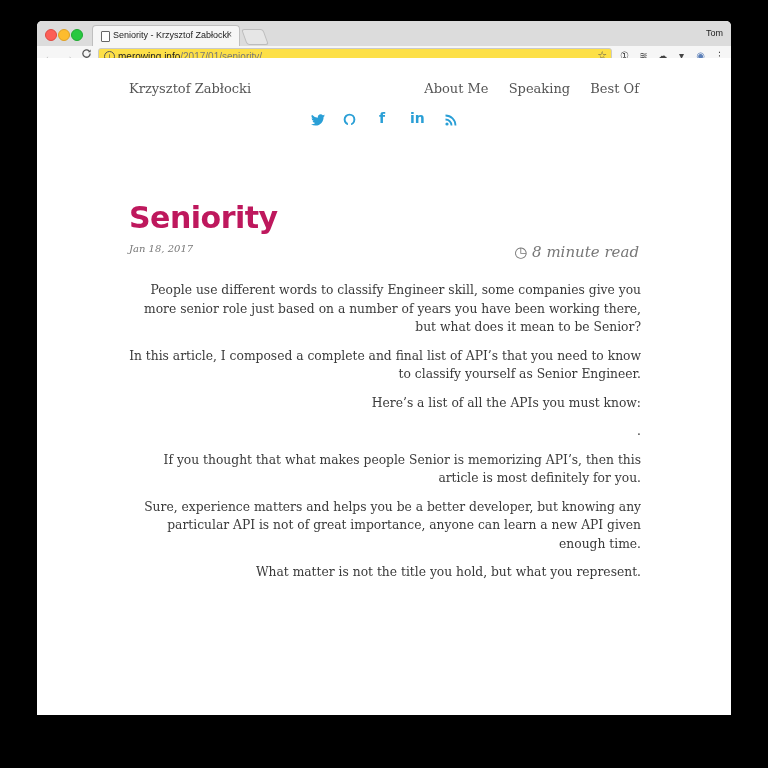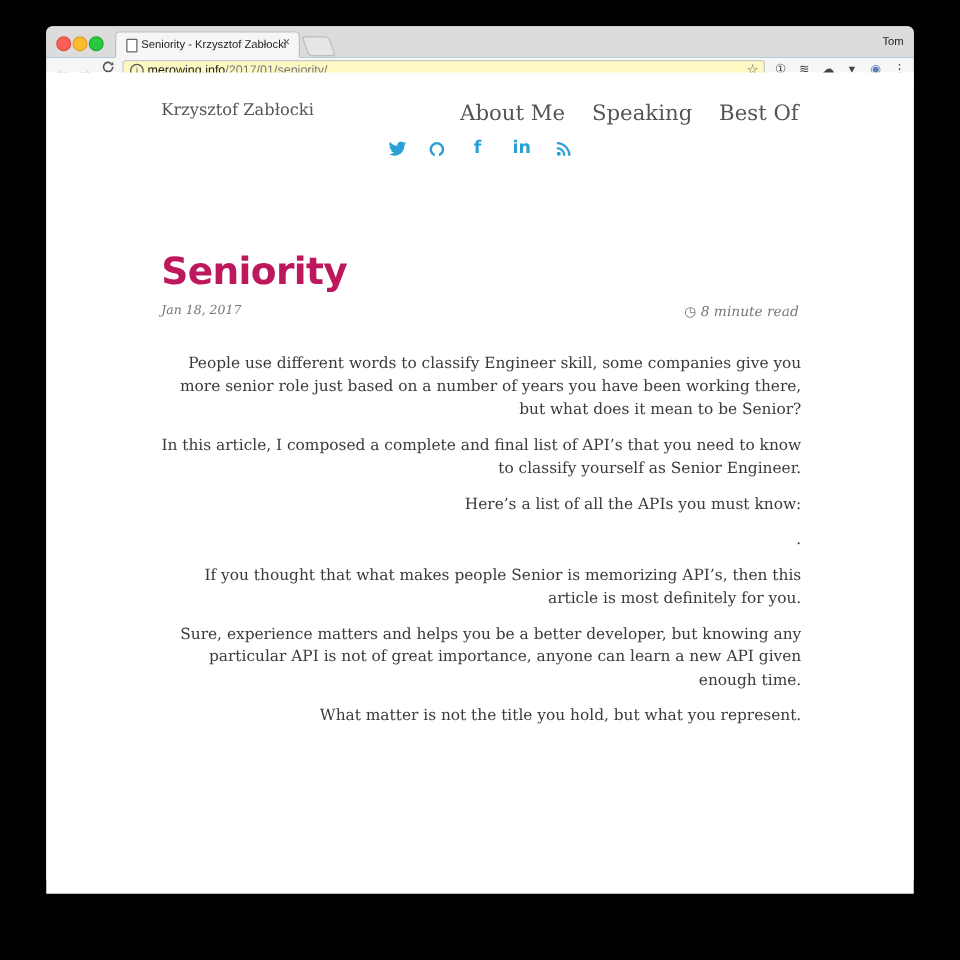--- a/index.html
+++ b/index.html
@@ -19,7 +19,7 @@
   .toolbar { position:absolute; left:0; top:25px; width:694px; height:22px; background:#f6f6f6; border-bottom:1px solid #cfcfcf; }
   .nav-btn { position:absolute; top:3px; font-size:12px; color:#bbb; }
   .nav-back { left:7px; } .nav-fwd { left:25px; } .nav-reload { left:44px; color:#555; font-size:12px; top:2px; }
-  .omnibox { position:absolute; left:61px; top:2px; width:514px; height:17px; background:#fef9c3; border:1px solid #c9c9c9; border-radius:3px; box-sizing:border-box; }
+  .omnibox { position:absolute; left:61px; top:2px; width:514px; height:17px; background:#fde047; border:1px solid #c9c9c9; border-radius:3px; box-sizing:border-box; }
   .omnibox .info { position:absolute; left:5px; top:2px; width:9px; height:9px; border:1px solid #555; border-radius:50%; font-size:7px; line-height:9px; text-align:center; color:#555; }
   .omnibox .url { position:absolute; left:19px; top:2px; font-size:10px; color:#222; white-space:nowrap; }
   .omnibox .url .path { color:#777; }

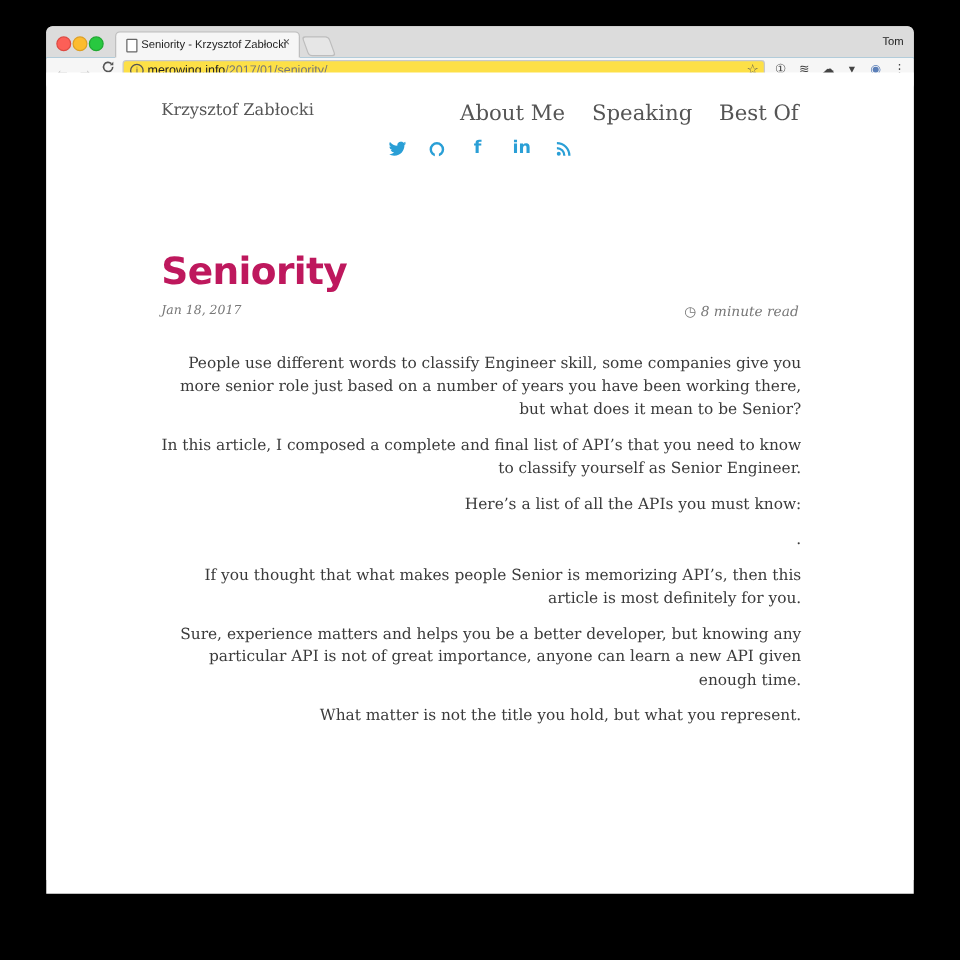--- a/index.html
+++ b/index.html
@@ -27,7 +27,7 @@
   .ext { position:absolute; top:4px; width:11px; height:11px; font-size:10px; line-height:11px; text-align:center; color:#444; }
   .content { position:absolute; left:0; top:37px; width:694px; height:646px; background:#fff; font-family:"DejaVu Serif", serif; color:#3a3a3a; }
   .site-name { position:absolute; left:92px; top:23px; font-size:13px; color:#555; }
-  .nav-links { position:absolute; right:92px; top:23px; font-size:17px; color:#555; }
+  .nav-links { position:absolute; right:92px; top:23px; font-size:13px; color:#555; }
   .nav-links span { margin-left:16px; }
   .social { position:absolute; left:274px; top:55px; width:150px; height:20px; }
   .social span { position:absolute; color:#2a9fd6; font-family:"DejaVu Sans", sans-serif; font-weight:bold; font-size:14px; }

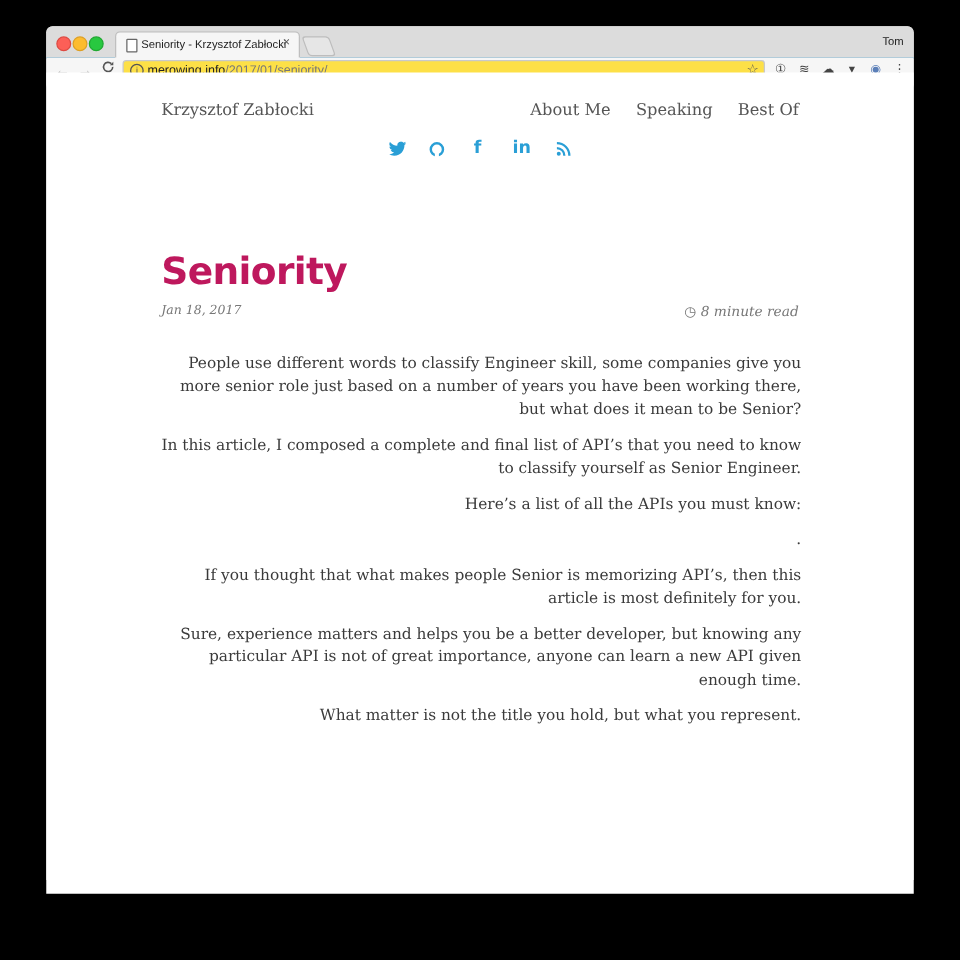--- a/index.html
+++ b/index.html
@@ -33,7 +33,7 @@
   .social span { position:absolute; color:#2a9fd6; font-family:"DejaVu Sans", sans-serif; font-weight:bold; font-size:14px; }
   .post-title { position:absolute; left:92px; top:142px; font-family:"DejaVu Sans", sans-serif; font-weight:bold; font-size:30px; color:#be185d; letter-spacing:-0.5px; }
   .post-date { position:absolute; left:92px; top:185px; font-size:10px; color:#777; font-style:italic; }
-  .read-time { position:absolute; right:92px; top:185px; font-size:11px; color:#777; font-style:italic; }
+  .read-time { position:absolute; right:92px; top:185px; font-size:15px; color:#777; font-style:italic; }
   .body { position:absolute; left:92px; top:223px; width:512px; font-size:12.3px; line-height:18.5px; color:#3a3a3a;text-align:right; }
   .body p { margin:0 0 10px 0; }
   .body h2 { font-family:"DejaVu Sans", sans-serif; font-weight:bold; font-size:15px; margin:30px 0 18px 0; color:#2f2f2f; }

